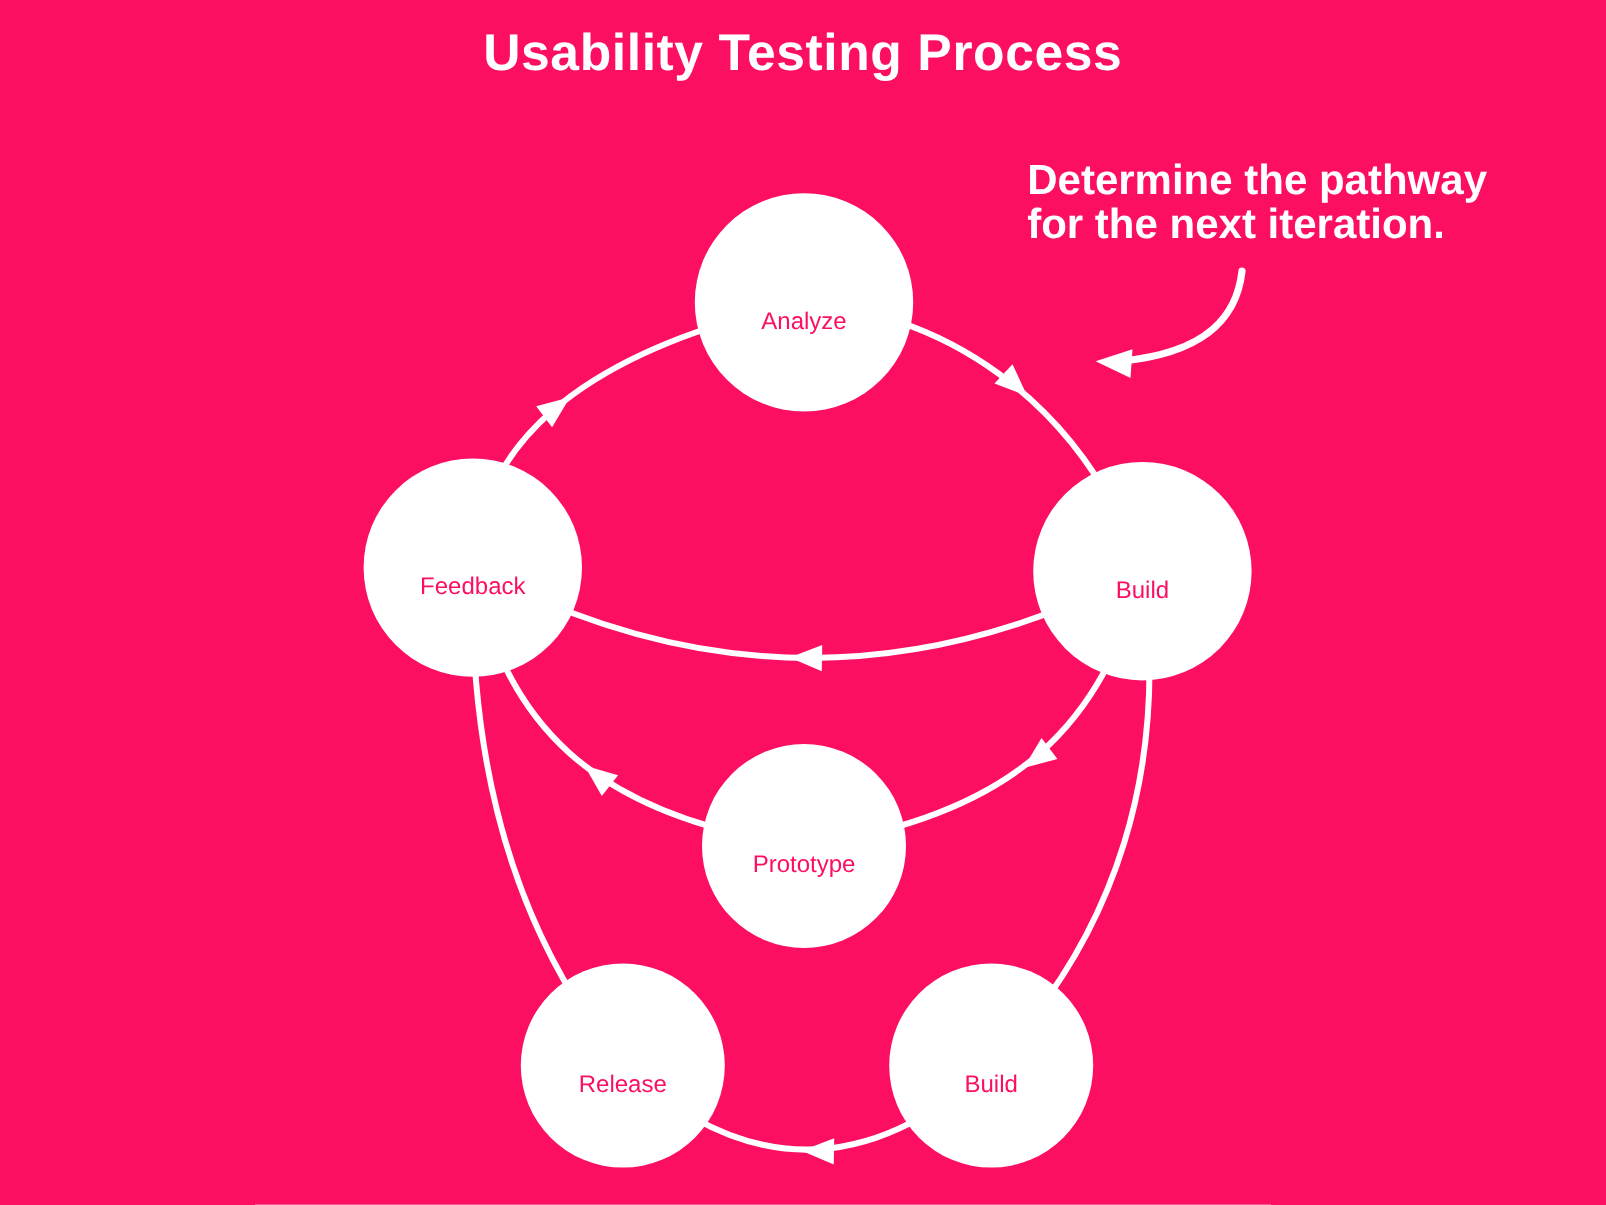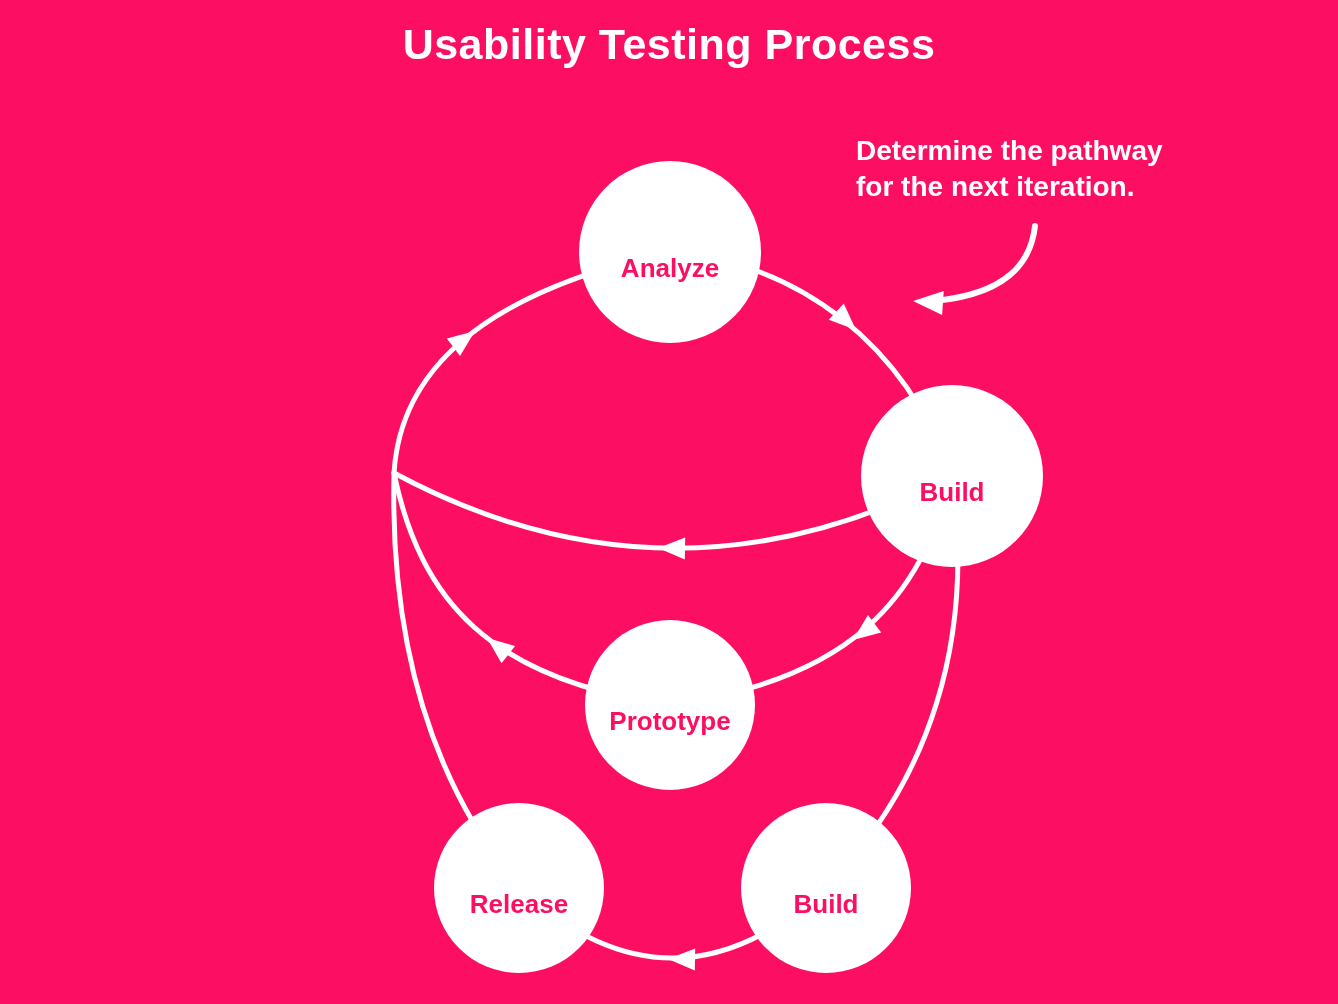--- a/index.html
+++ b/index.html
@@ -36,7 +36,7 @@
     position: absolute;
     left: 856px; top: 133px;
     color: var(--annotation-text);
-    font-size: 28px;
+    font-size: 35px;
     font-weight: 700;
     line-height: 36px;
     white-space: pre-line;

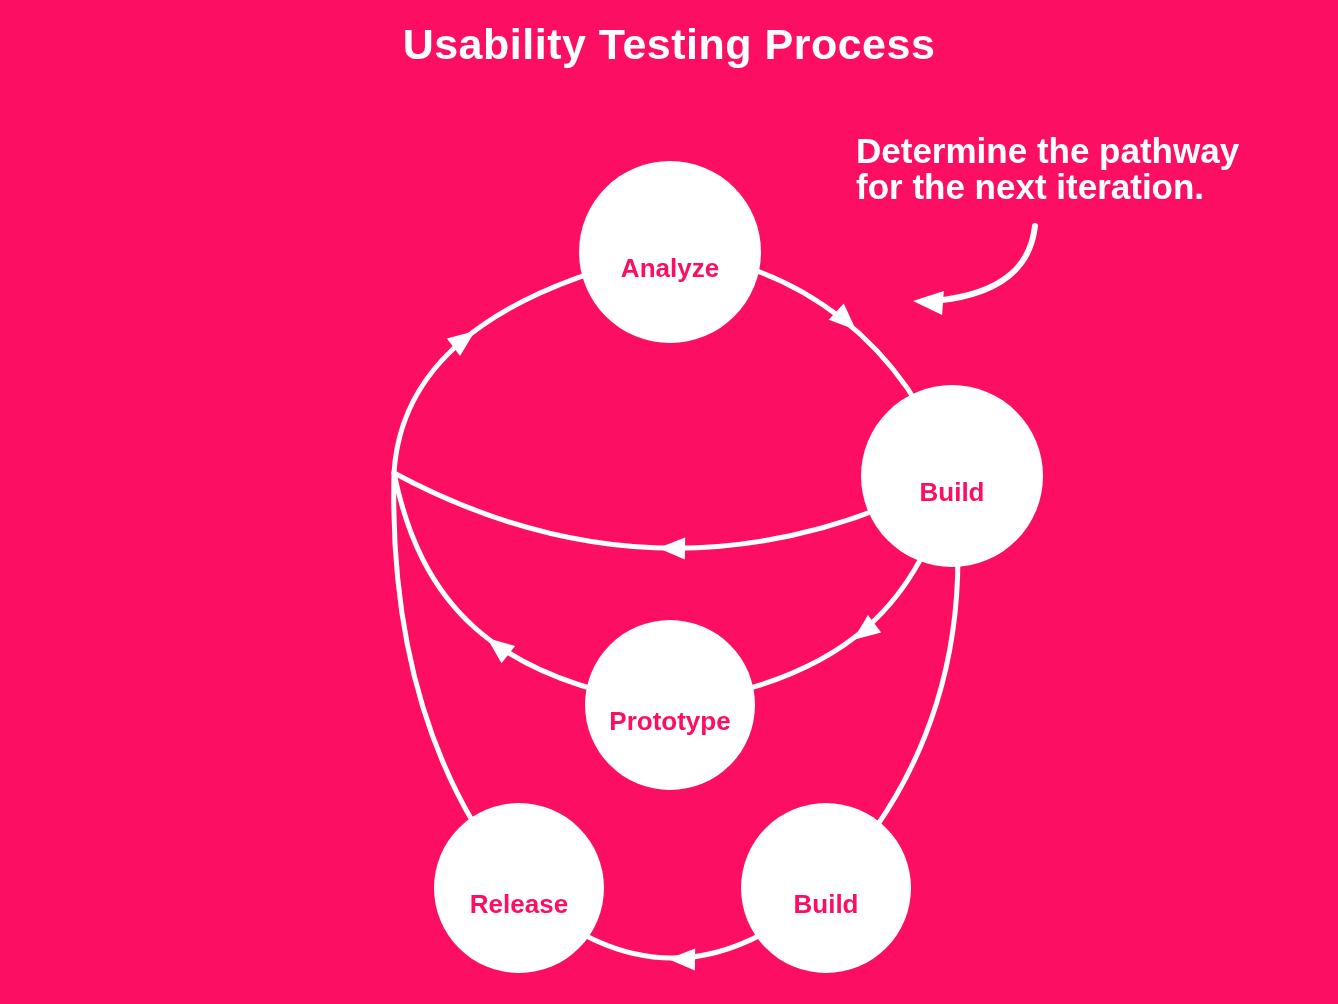--- a/index.html
+++ b/index.html
@@ -71,8 +71,8 @@
   }
   .node-label {
     color: var(--node-text);
-    font-size: 26px;
-    font-weight: 700;
+    font-size: 20px;
+    font-weight: 400;
     margin-top: 32px;
   }
   .node-analyze   { left: 579px; top: 161px; width: 182px; height: 182px; }

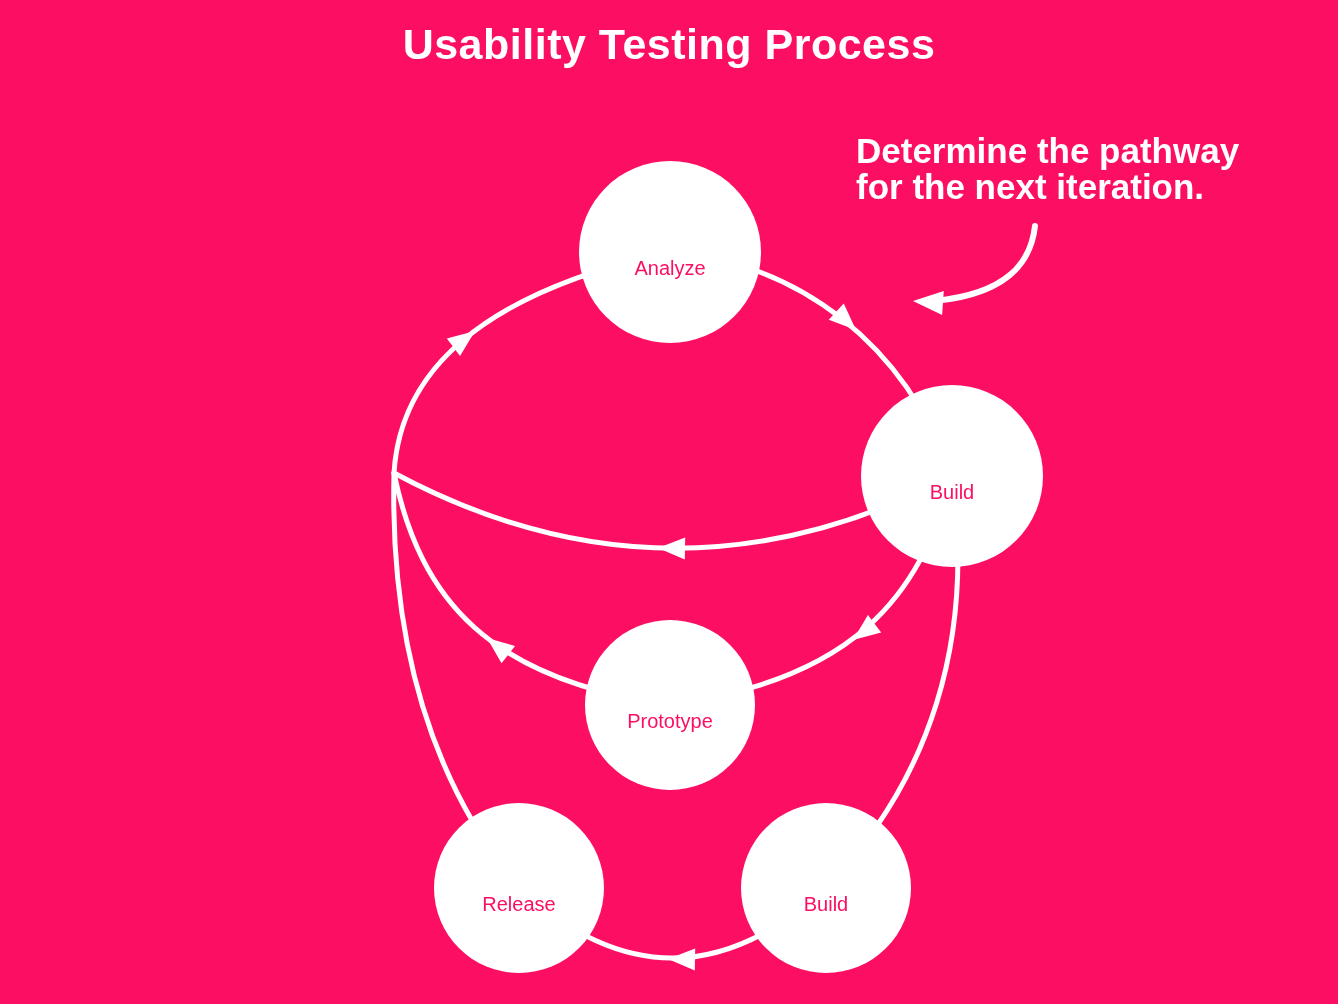--- a/index.html
+++ b/index.html
@@ -120,6 +120,9 @@
   <div class="node node-design">
     <span class="node-label">Build</span>
   </div>
+  <div class="node node-feedback">
+    <span class="node-label">Feedback</span>
+  </div>
   <div class="node node-prototype">
     <span class="node-label">Prototype</span>
   </div>

